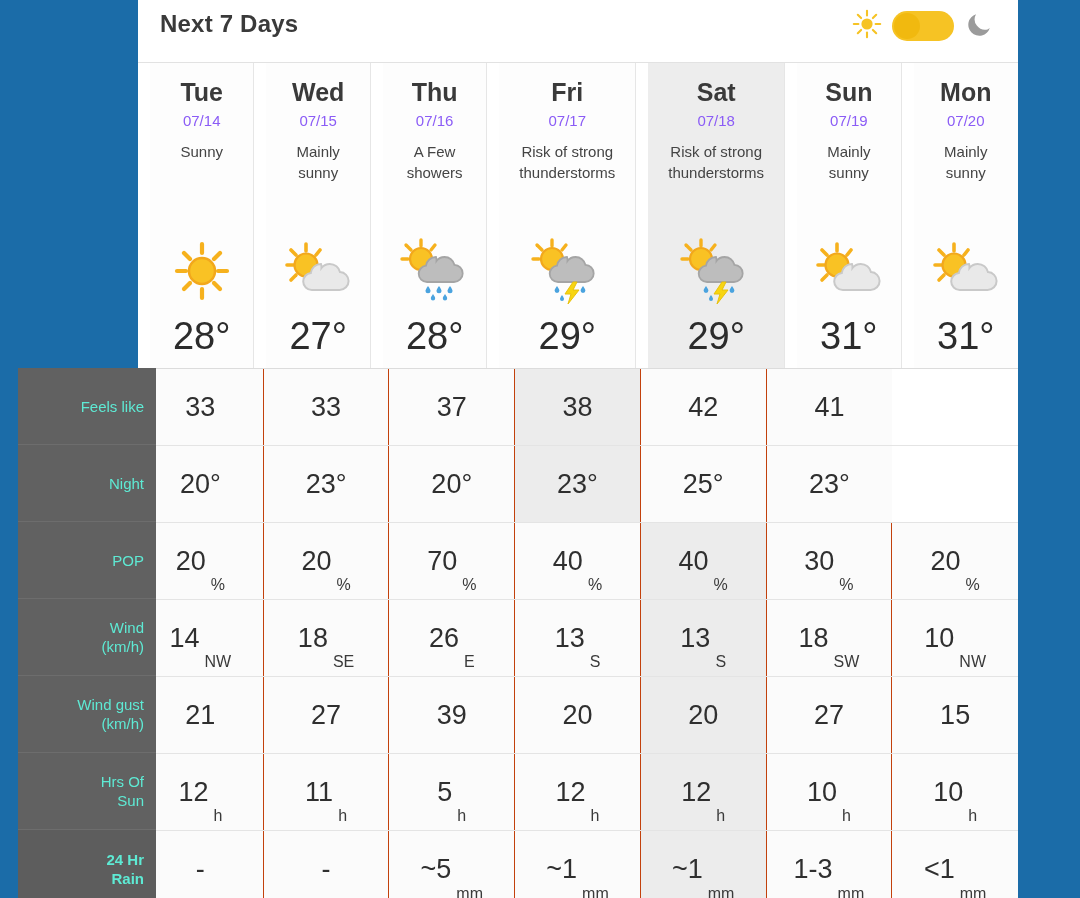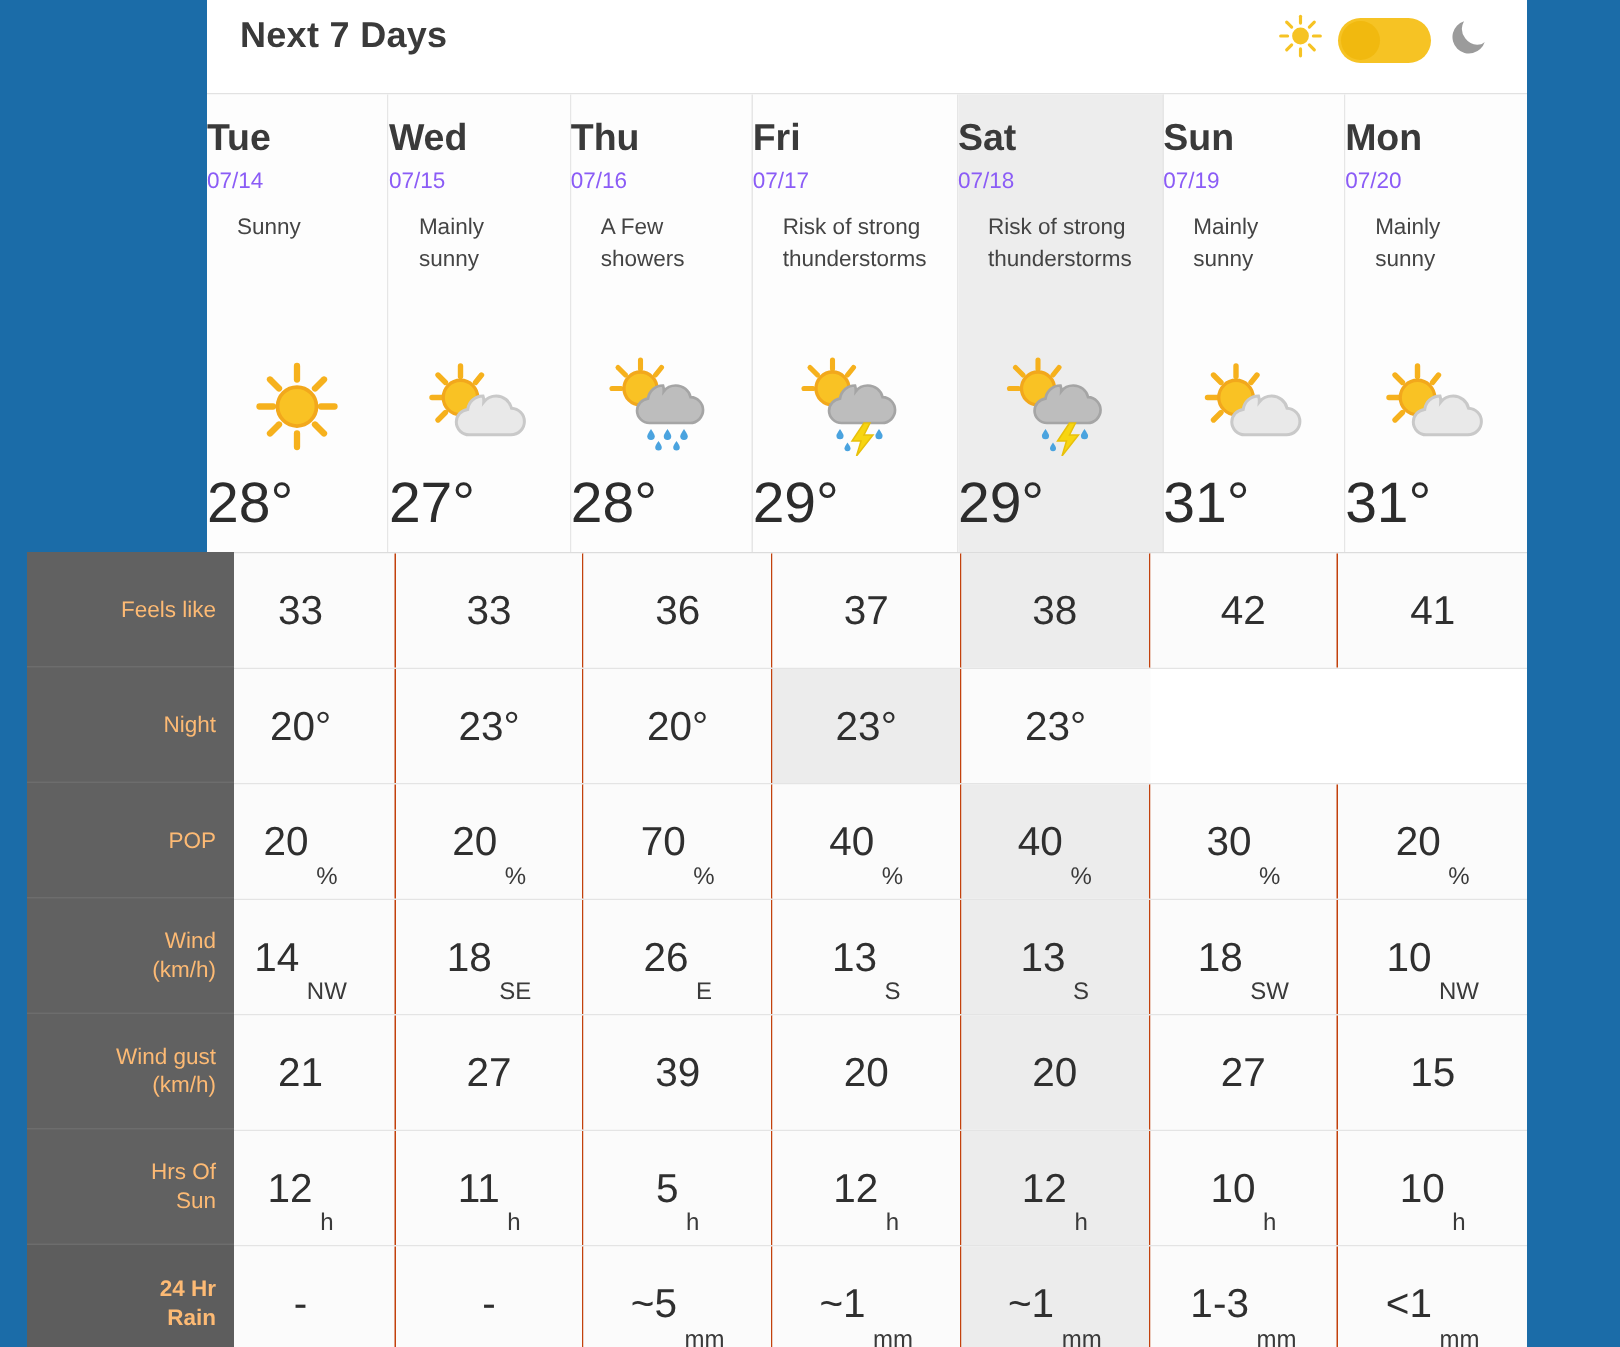--- a/index.html
+++ b/index.html
@@ -72,10 +72,11 @@
   .daycol {
     border-right: 1px solid #e6e6e6;
     background: #fdfdfd;
-    text-align: left;
+    text-align: center;
     padding-top: 14px;
     height: 305px;
     position: relative;
+    margin-left: 12px;
   }
   .daycol:last-child { border-right: none; }
   .daycol.alt { background: #ededed; }

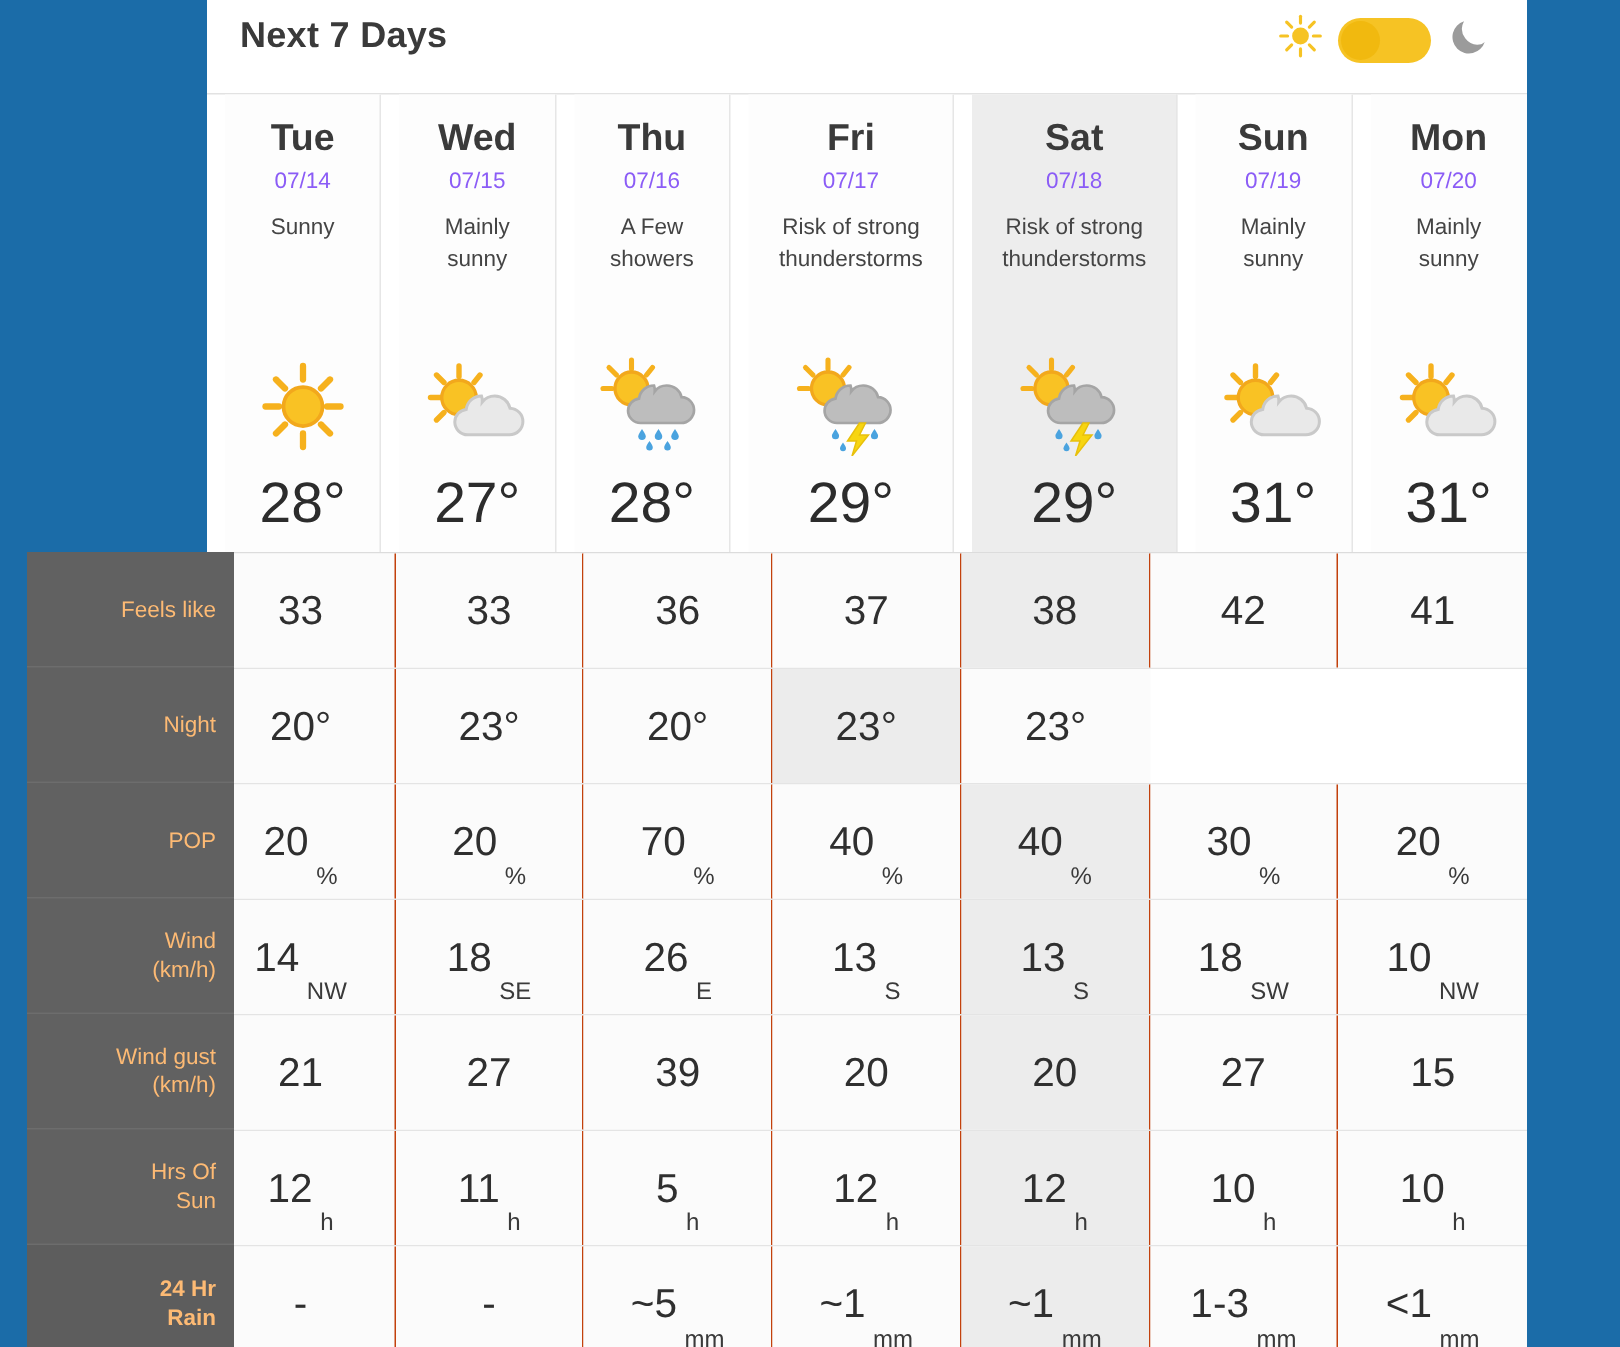--- a/index.html
+++ b/index.html
@@ -164,7 +164,7 @@
     text-align: right;
     font-size: 15px;
     line-height: 19px;
-    color: #fdba74;
+    color: #5eead4;
   }
   .lrow:last-child { border-bottom: none; }
   .lrow.bold { font-weight: bold; background: #5d5d5d; }

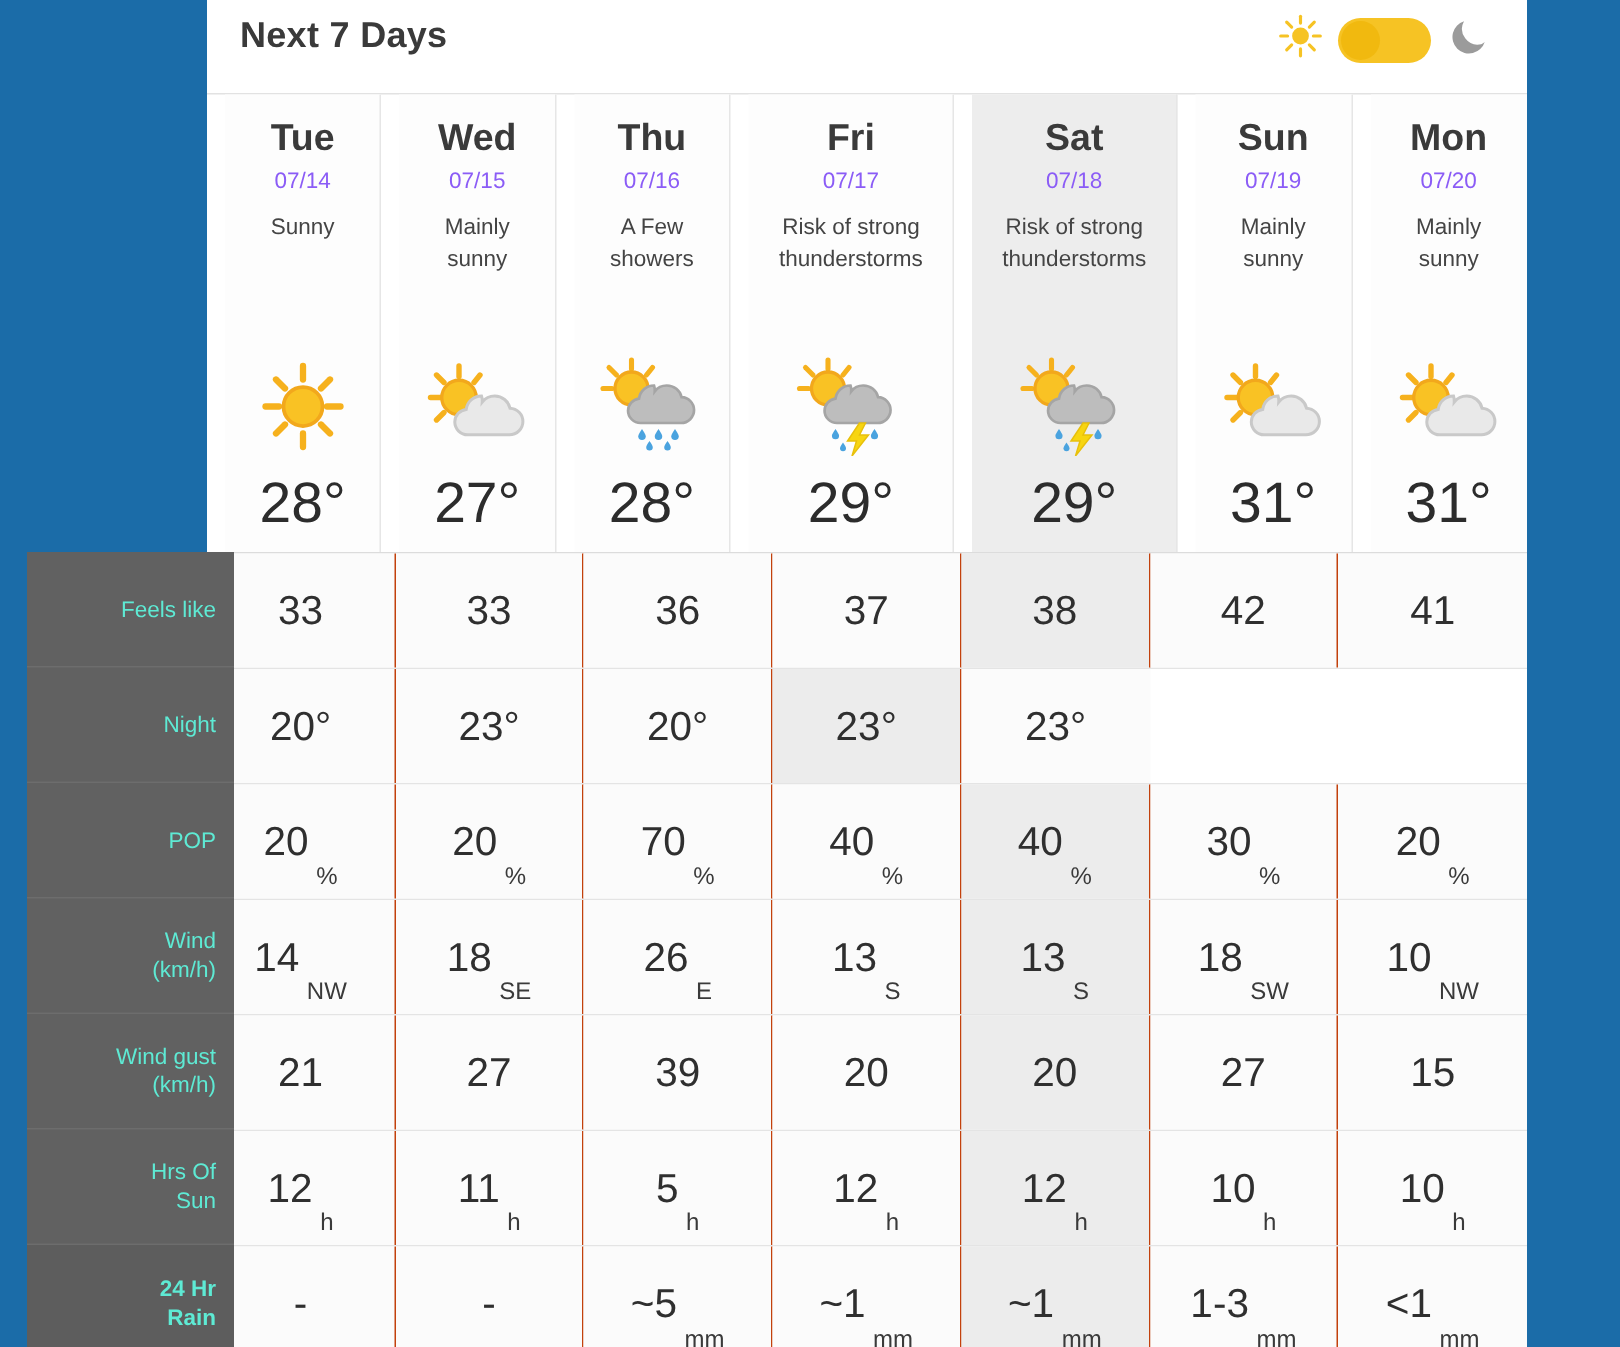--- a/index.html
+++ b/index.html
@@ -368,9 +368,6 @@
             <span>33</span>
           </div>
           <div class="mcell">
-            <span>36</span>
-          </div>
-          <div class="mcell">
             <span>37</span>
           </div>
           <div class="mcell alt">

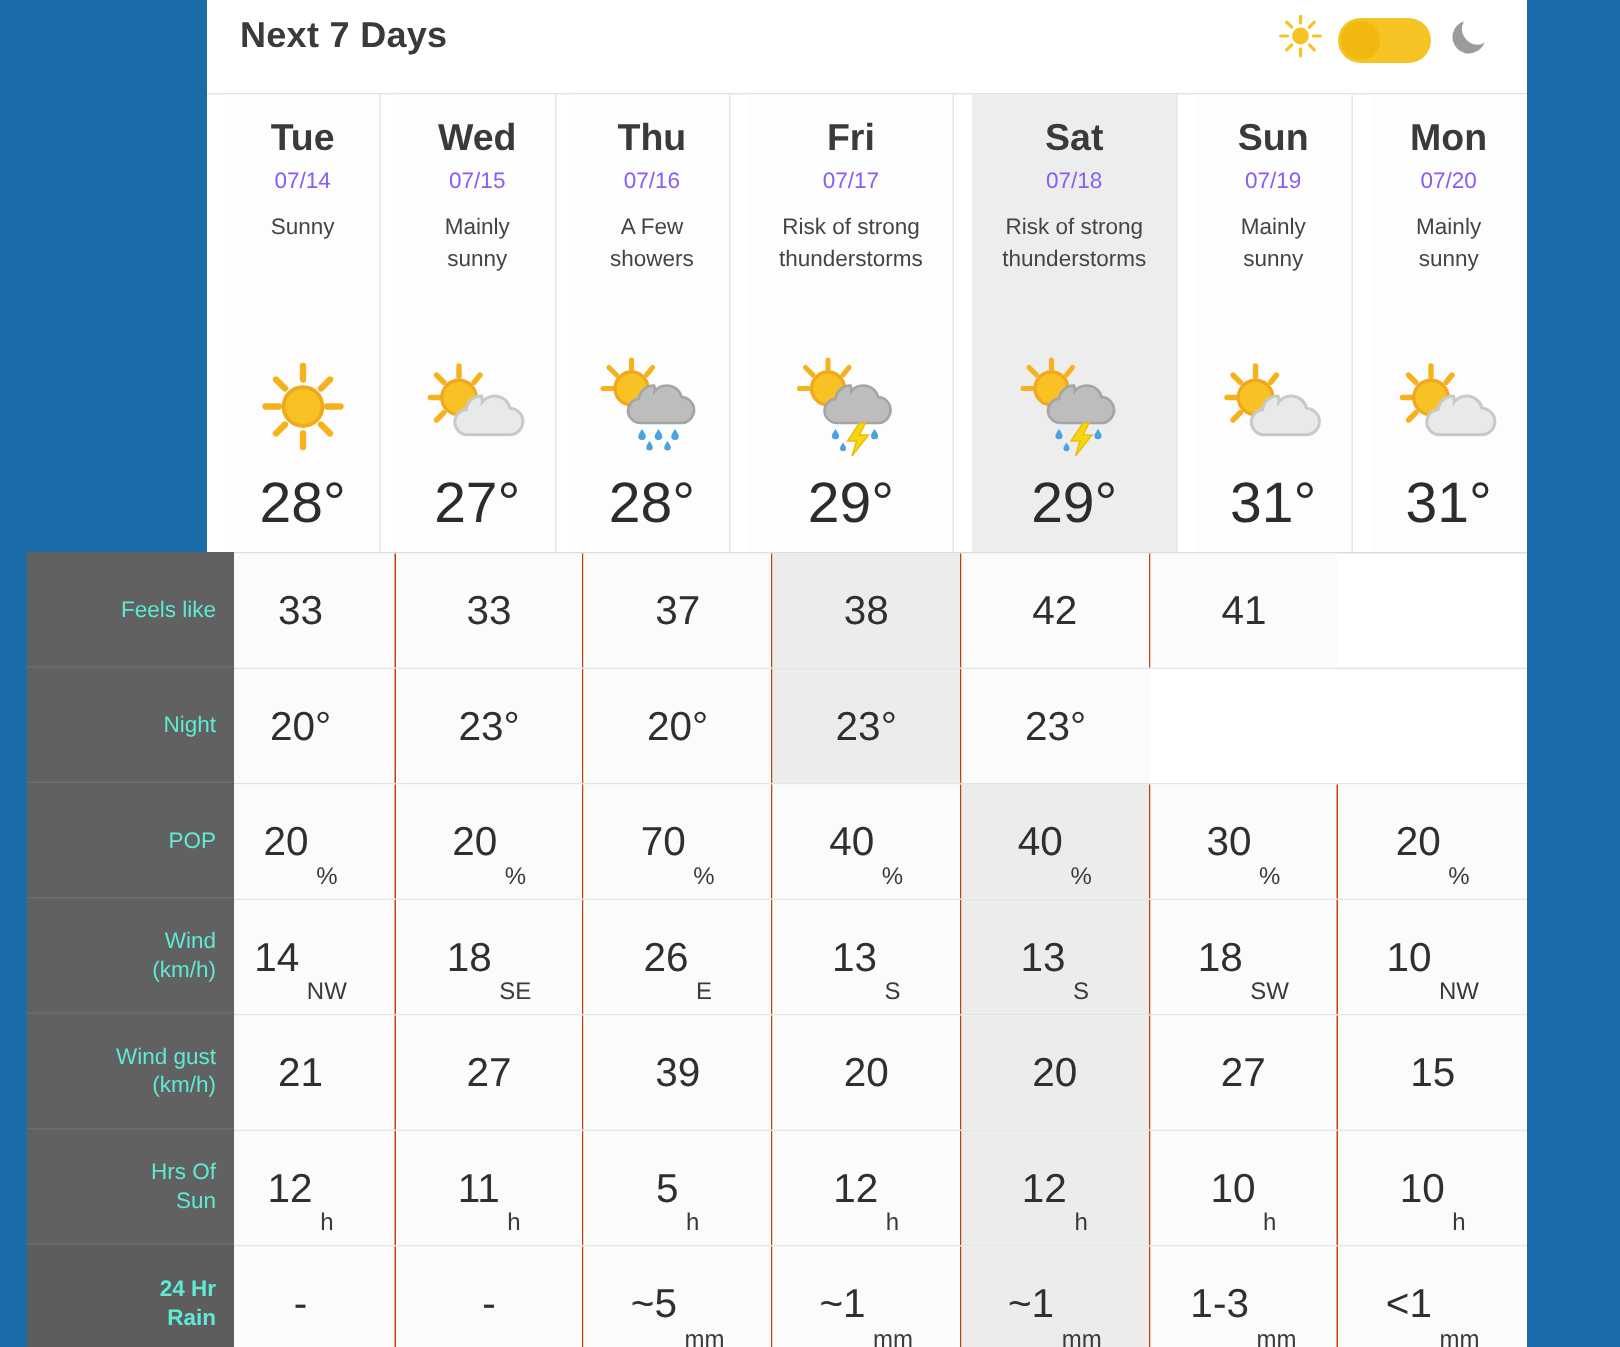--- a/index.html
+++ b/index.html
@@ -394,6 +394,9 @@
             <span>23°</span>
           </div>
           <div class="mcell">
+            <span>25°</span>
+          </div>
+          <div class="mcell">
             <span>23°</span>
           </div>
         </div>

